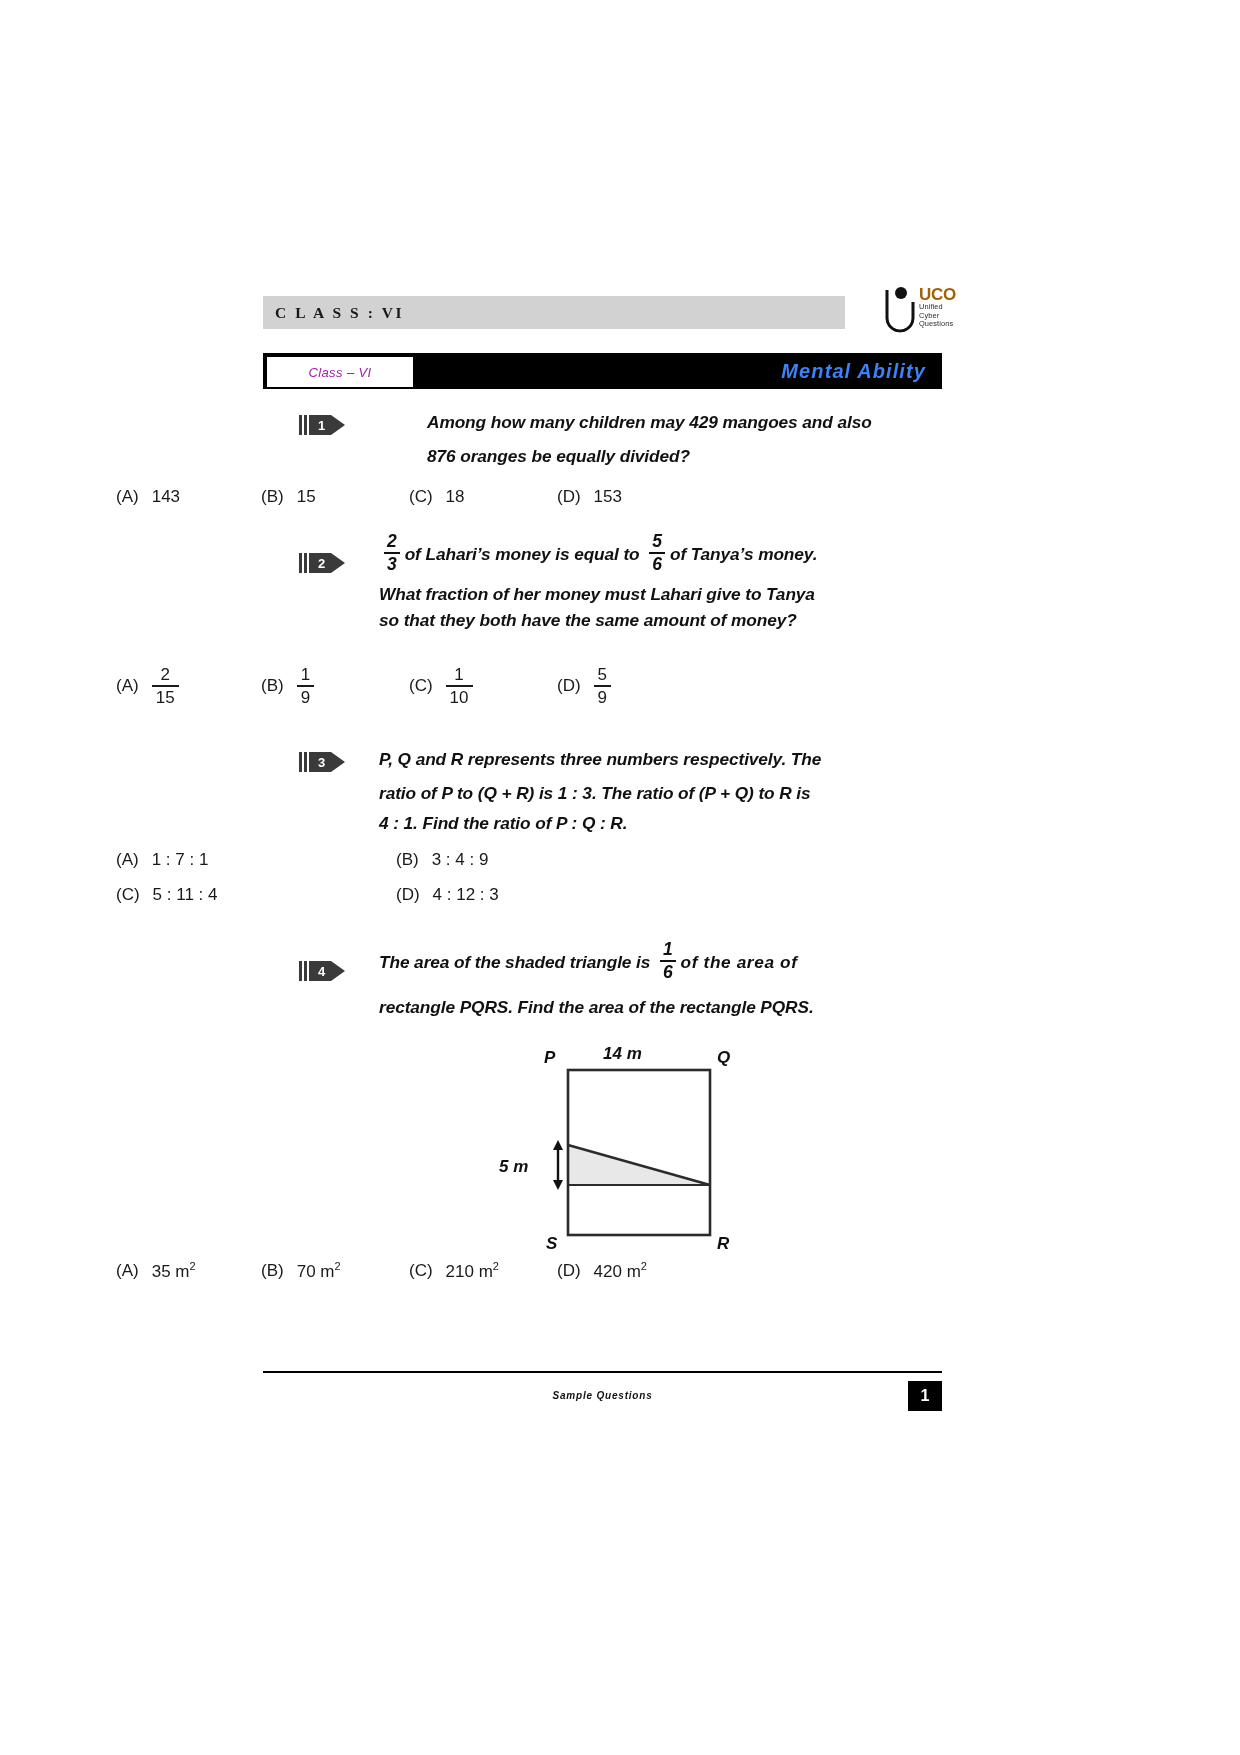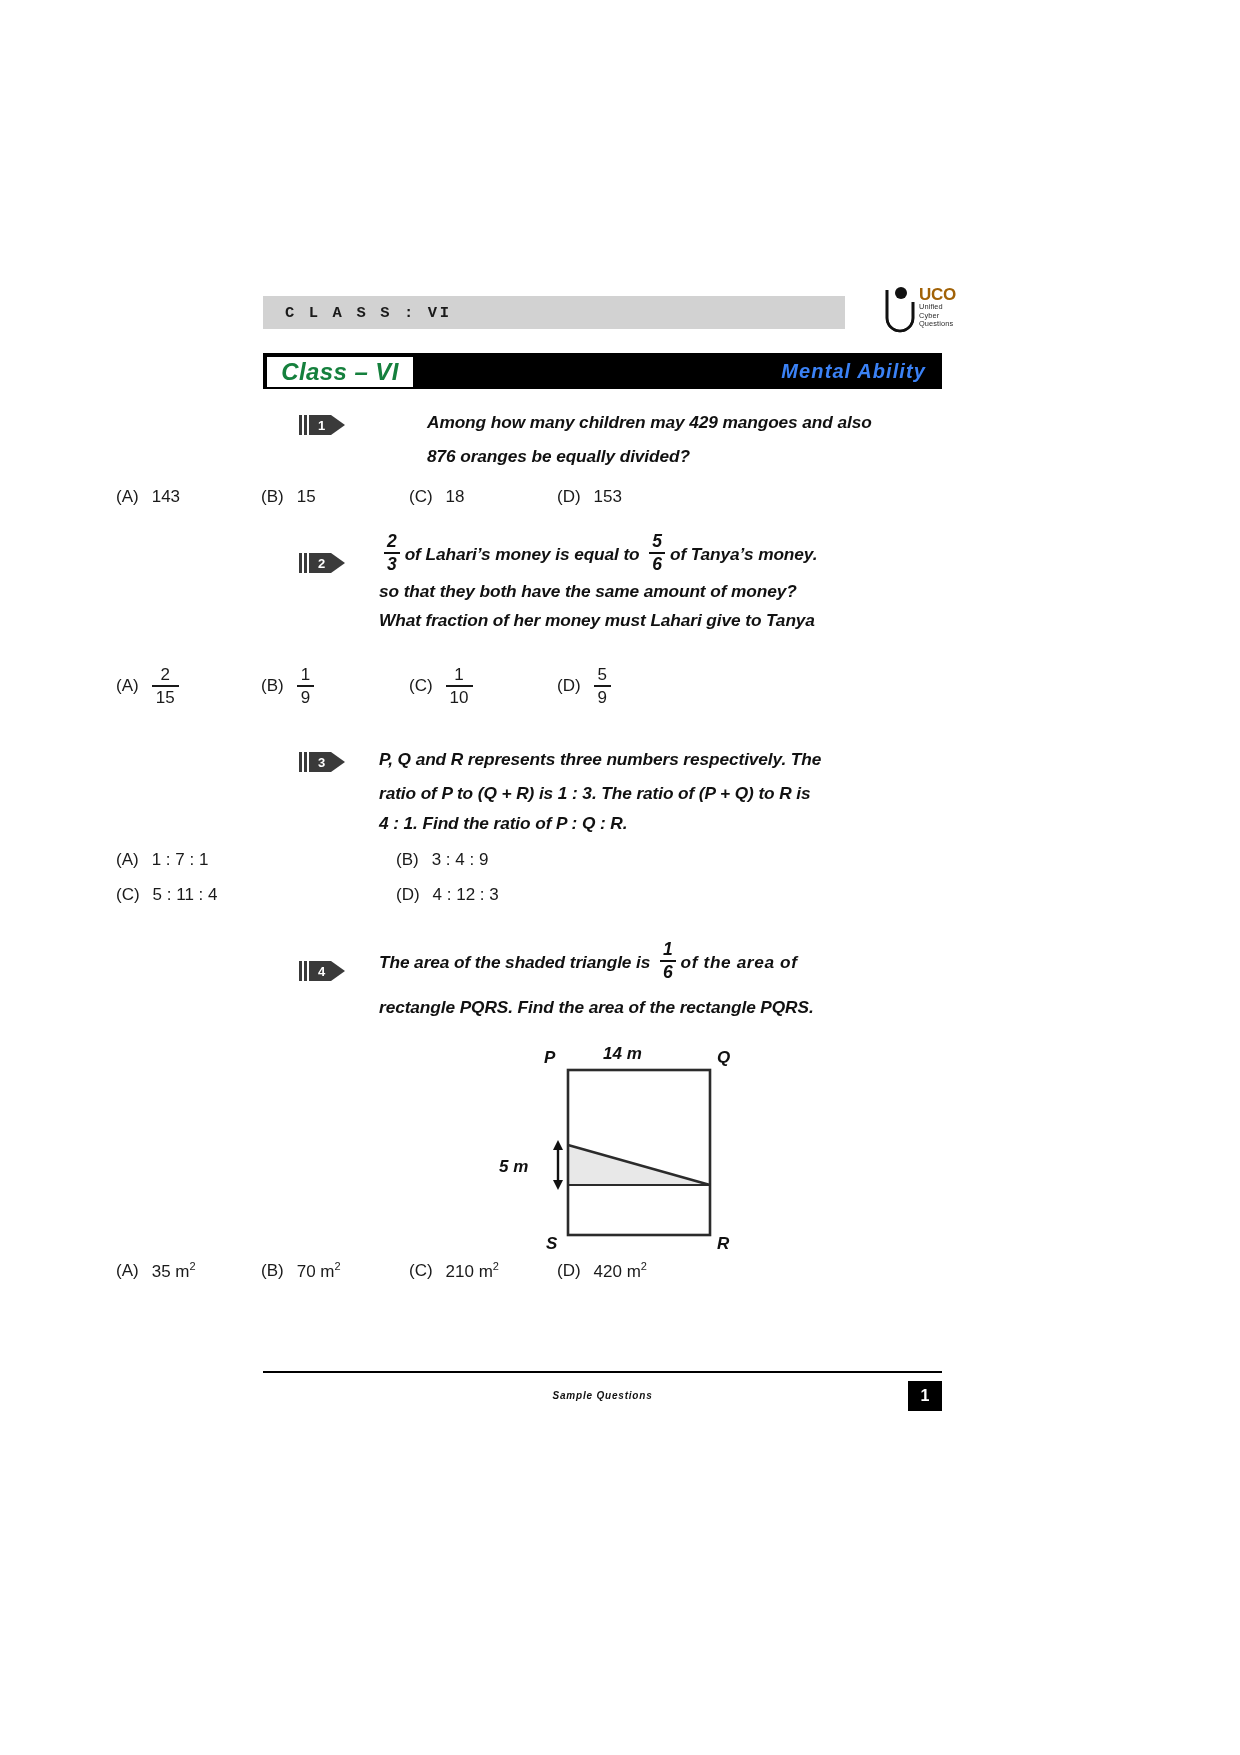--- a/index.html
+++ b/index.html
@@ -42,9 +42,9 @@
     font-size: 15.5px;
     font-weight: bold;
     letter-spacing: 2.6px;
-    margin-left: 22px;
+    margin-left: 12px;
     color: #1a1a1a;
-    font-family: Liberation Mono, monospace;
+    font-family: Liberation Serif, serif;
   }
 
   

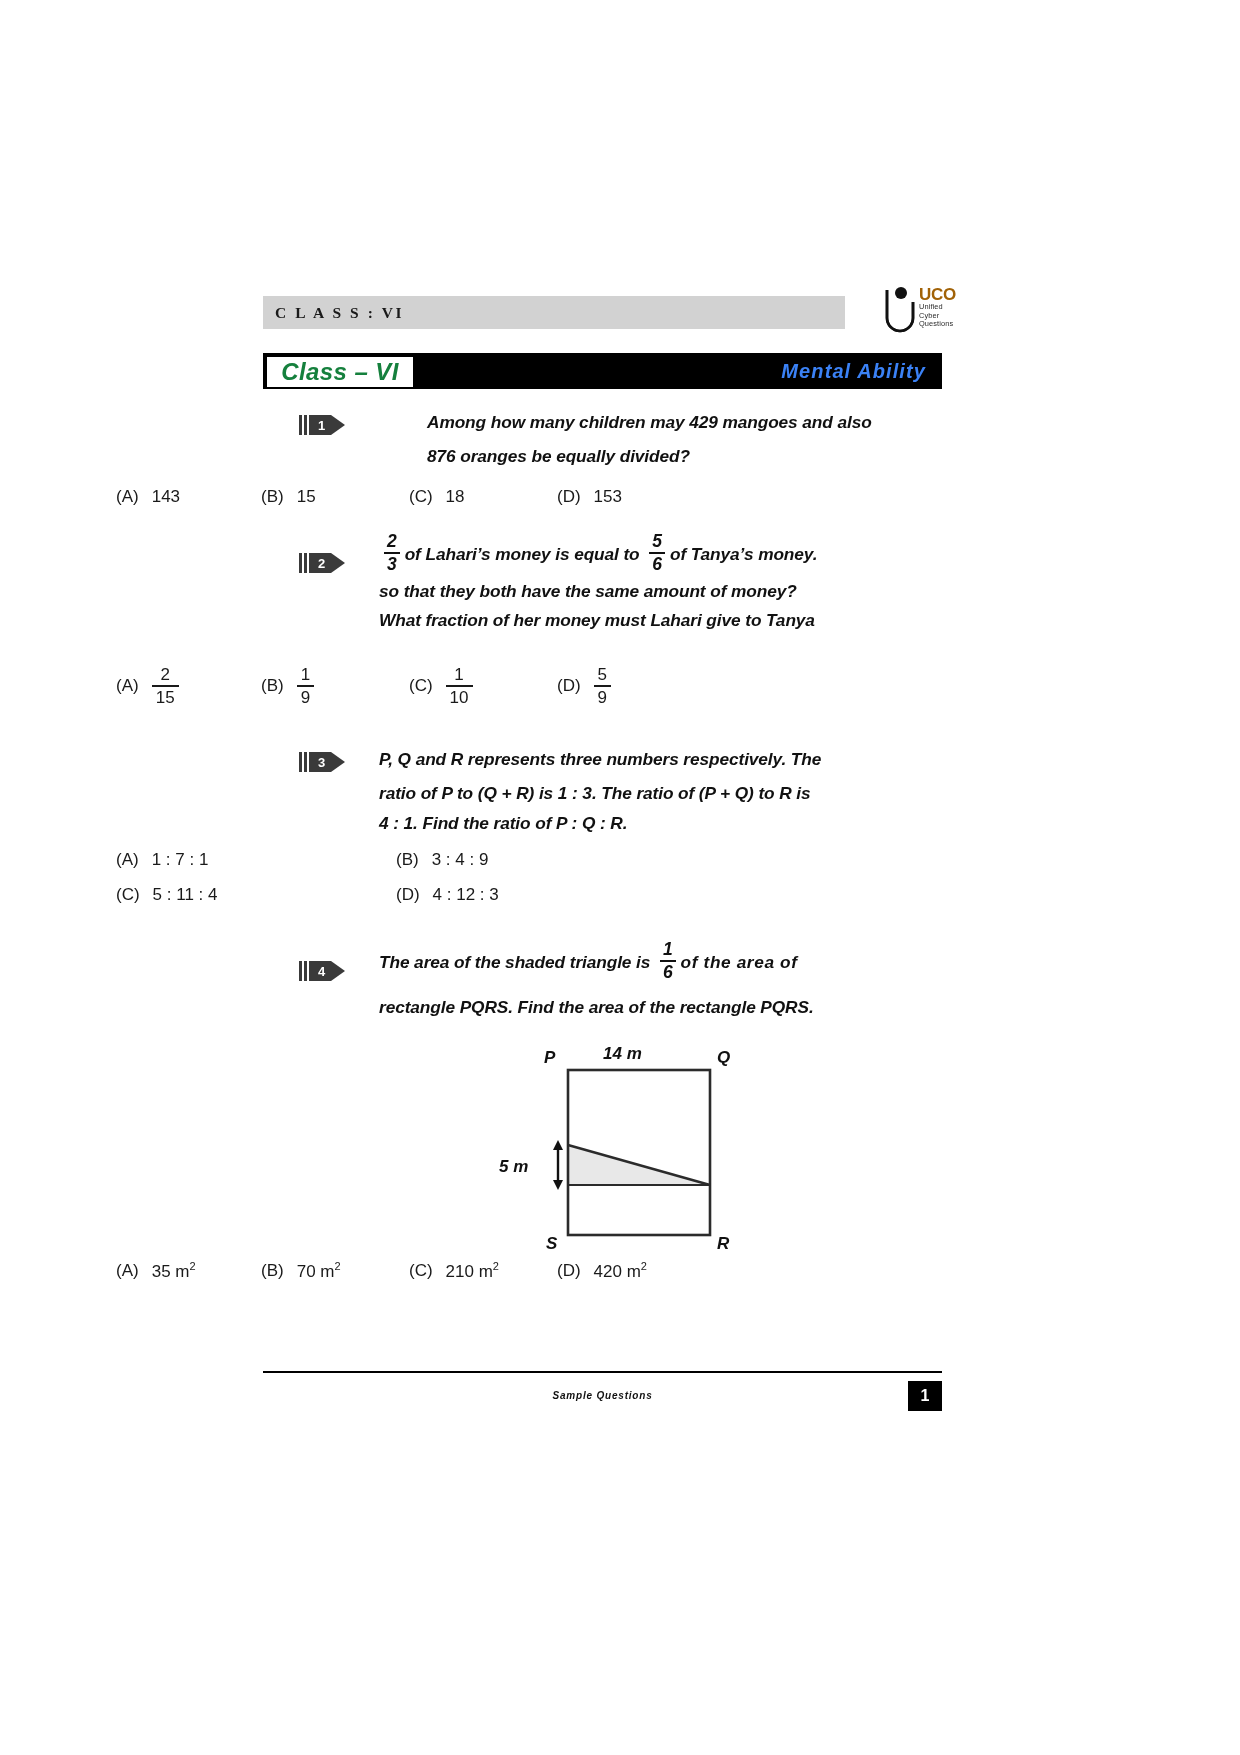--- a/index.html
+++ b/index.html
@@ -95,10 +95,10 @@
     justify-content: center;
   }
   #title-left-text {
-    font-size: 24px;
-    font-weight: bold;
-    font-style: italic;
-    color: #15803d;
+    font-size: 13px;
+    font-weight: normal;
+    font-style: italic;
+    color: #a21caf;
     letter-spacing: 0.4px;
   }
   #title-right-text {

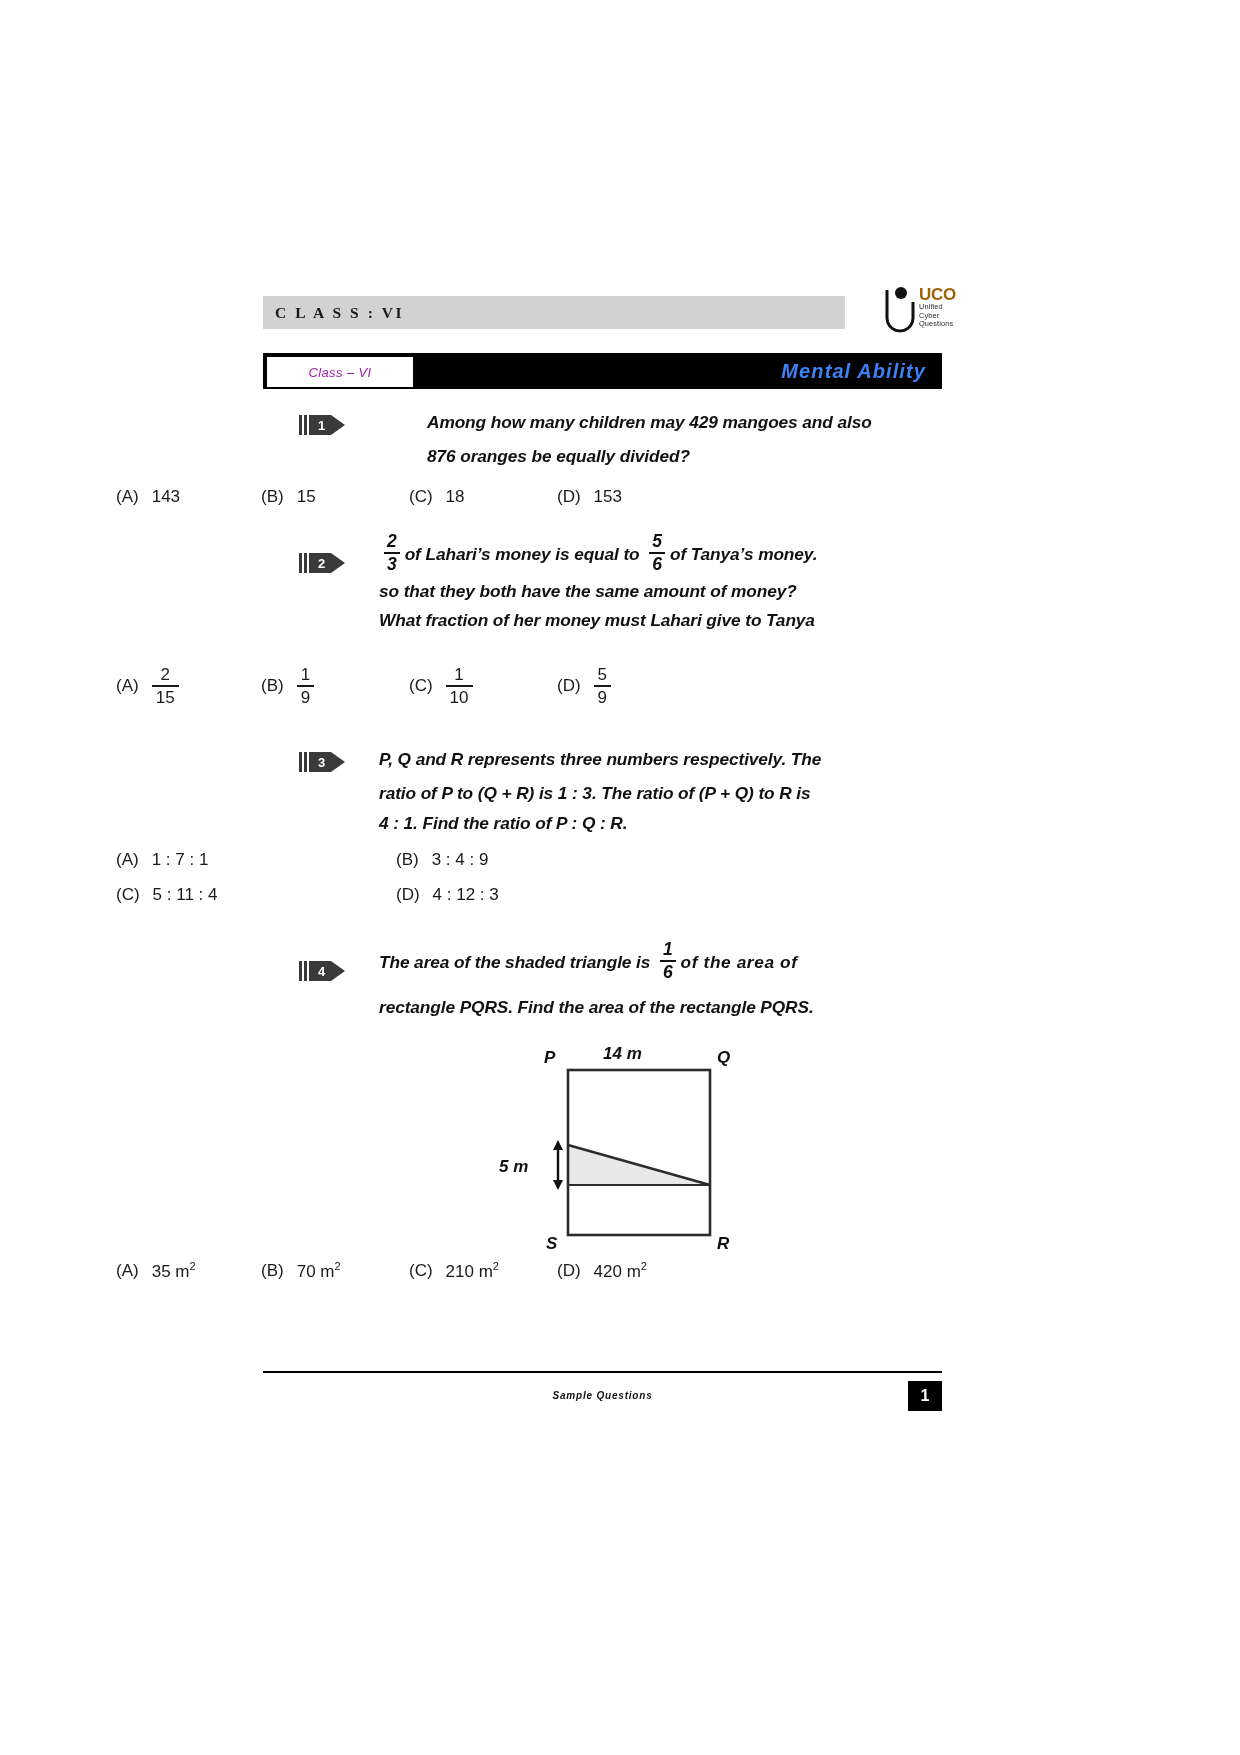--- a/index.html
+++ b/index.html
@@ -337,8 +337,8 @@
           <span class="den">6</span>
         </span><span>of Tanya’s money.</span>
       </div>
+      <div class="qtext tight" style="margin-top:3px;">What fraction of her money must Lahari give to Tanya</div>
       <div class="qtext tight">so that they both have the same amount of money?</div>
-      <div class="qtext tight" style="margin-top:3px;">What fraction of her money must Lahari give to Tanya</div>
     </div>
   </div>
   <div class="options" style="top:666px;">

